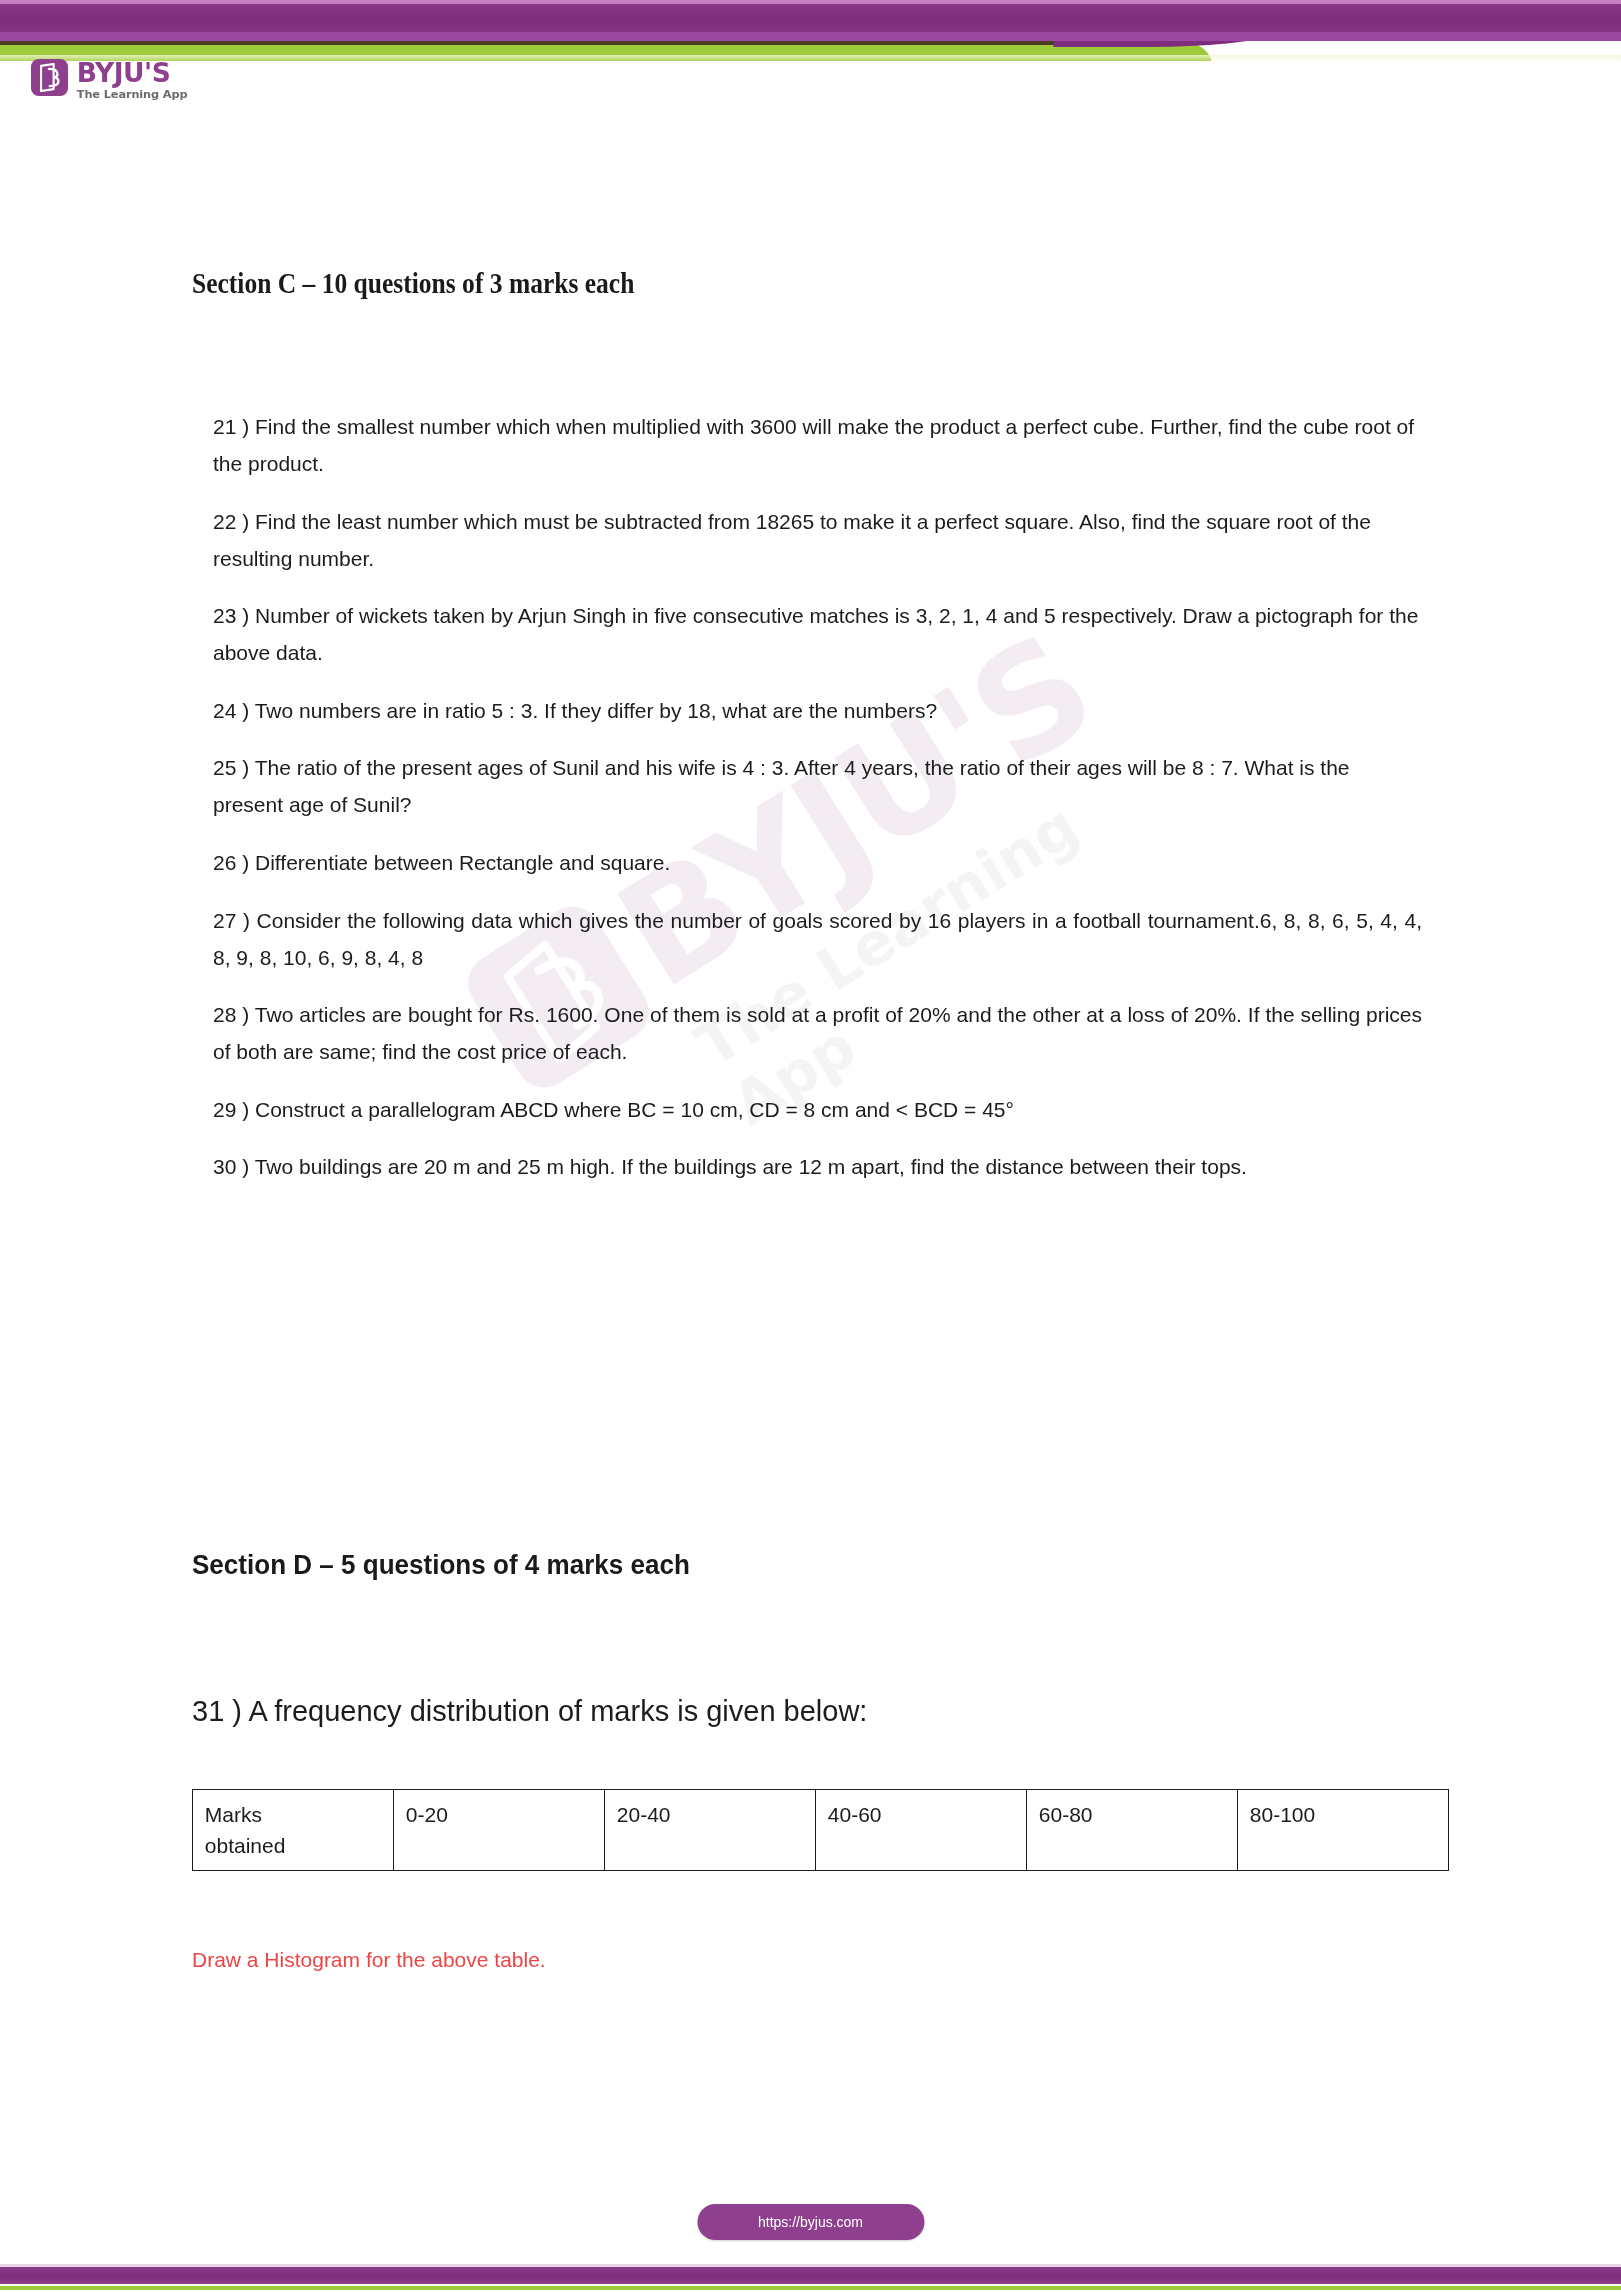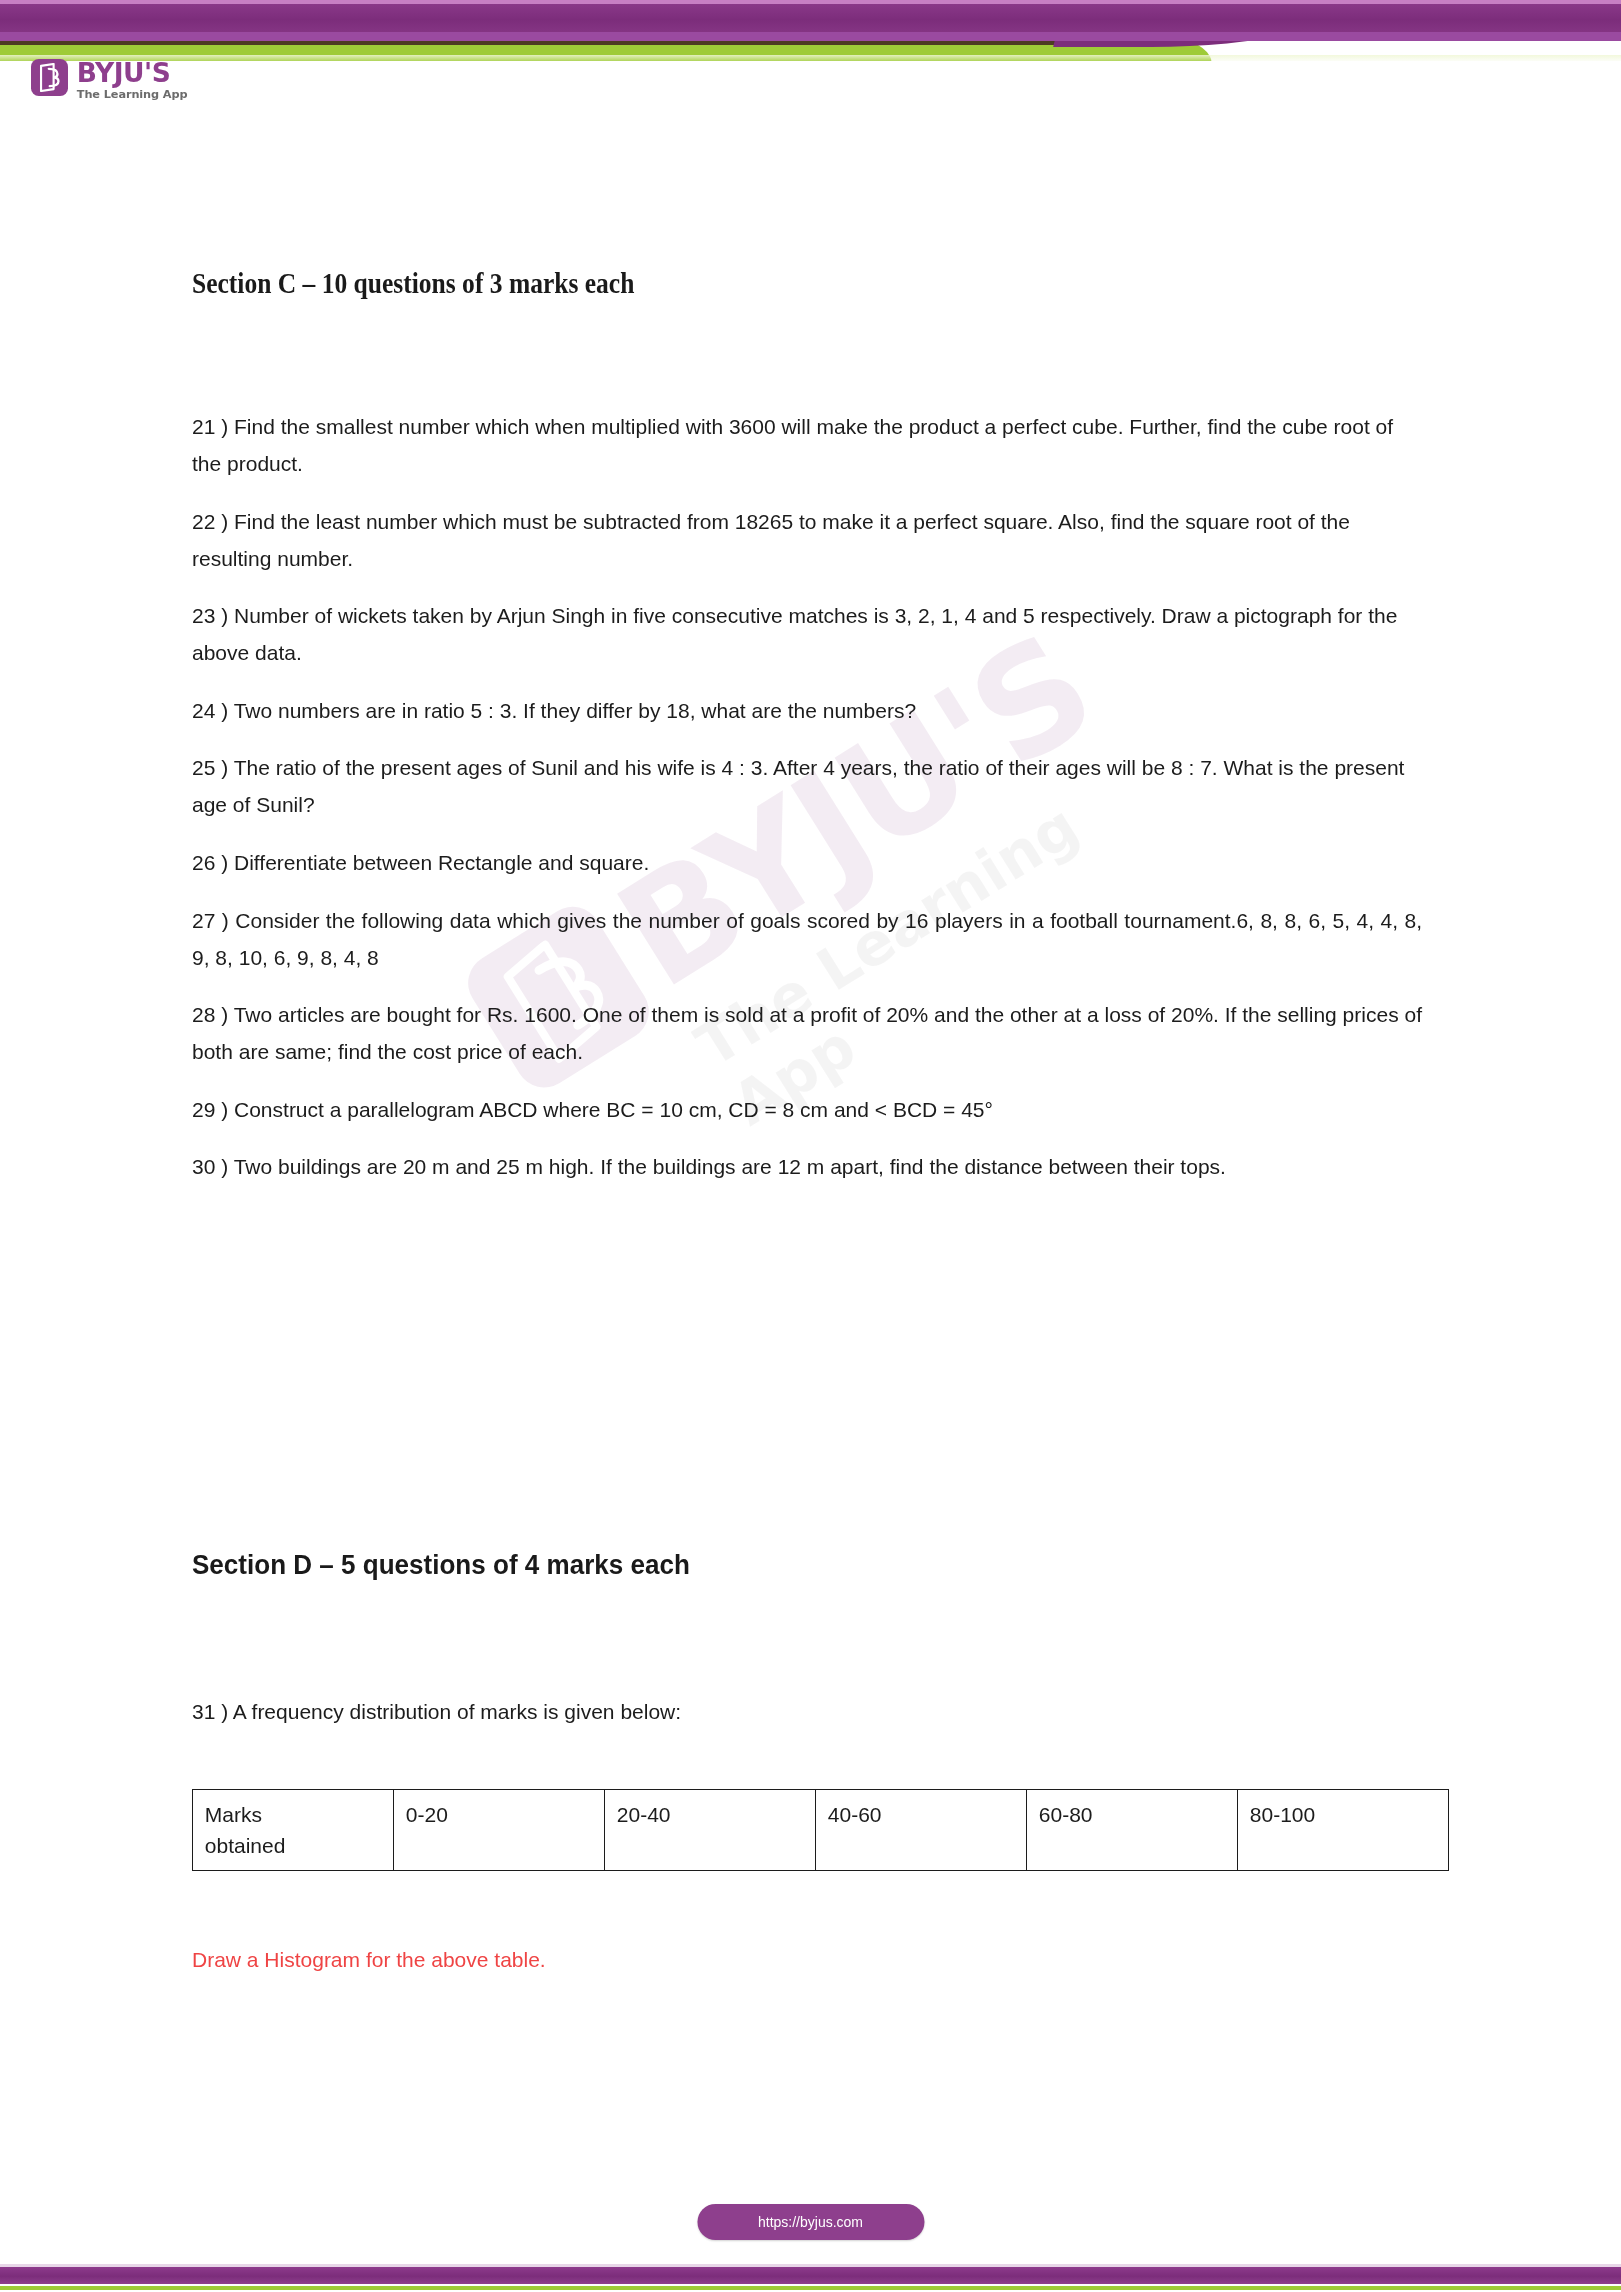--- a/index.html
+++ b/index.html
@@ -134,6 +134,7 @@
     color:#1c1c1c;
     margin-bottom:20.6px;
     text-align:left;
+    margin-left:21px;
   }
   .q.justify { text-align:justify; text-justify:inter-word; }
 

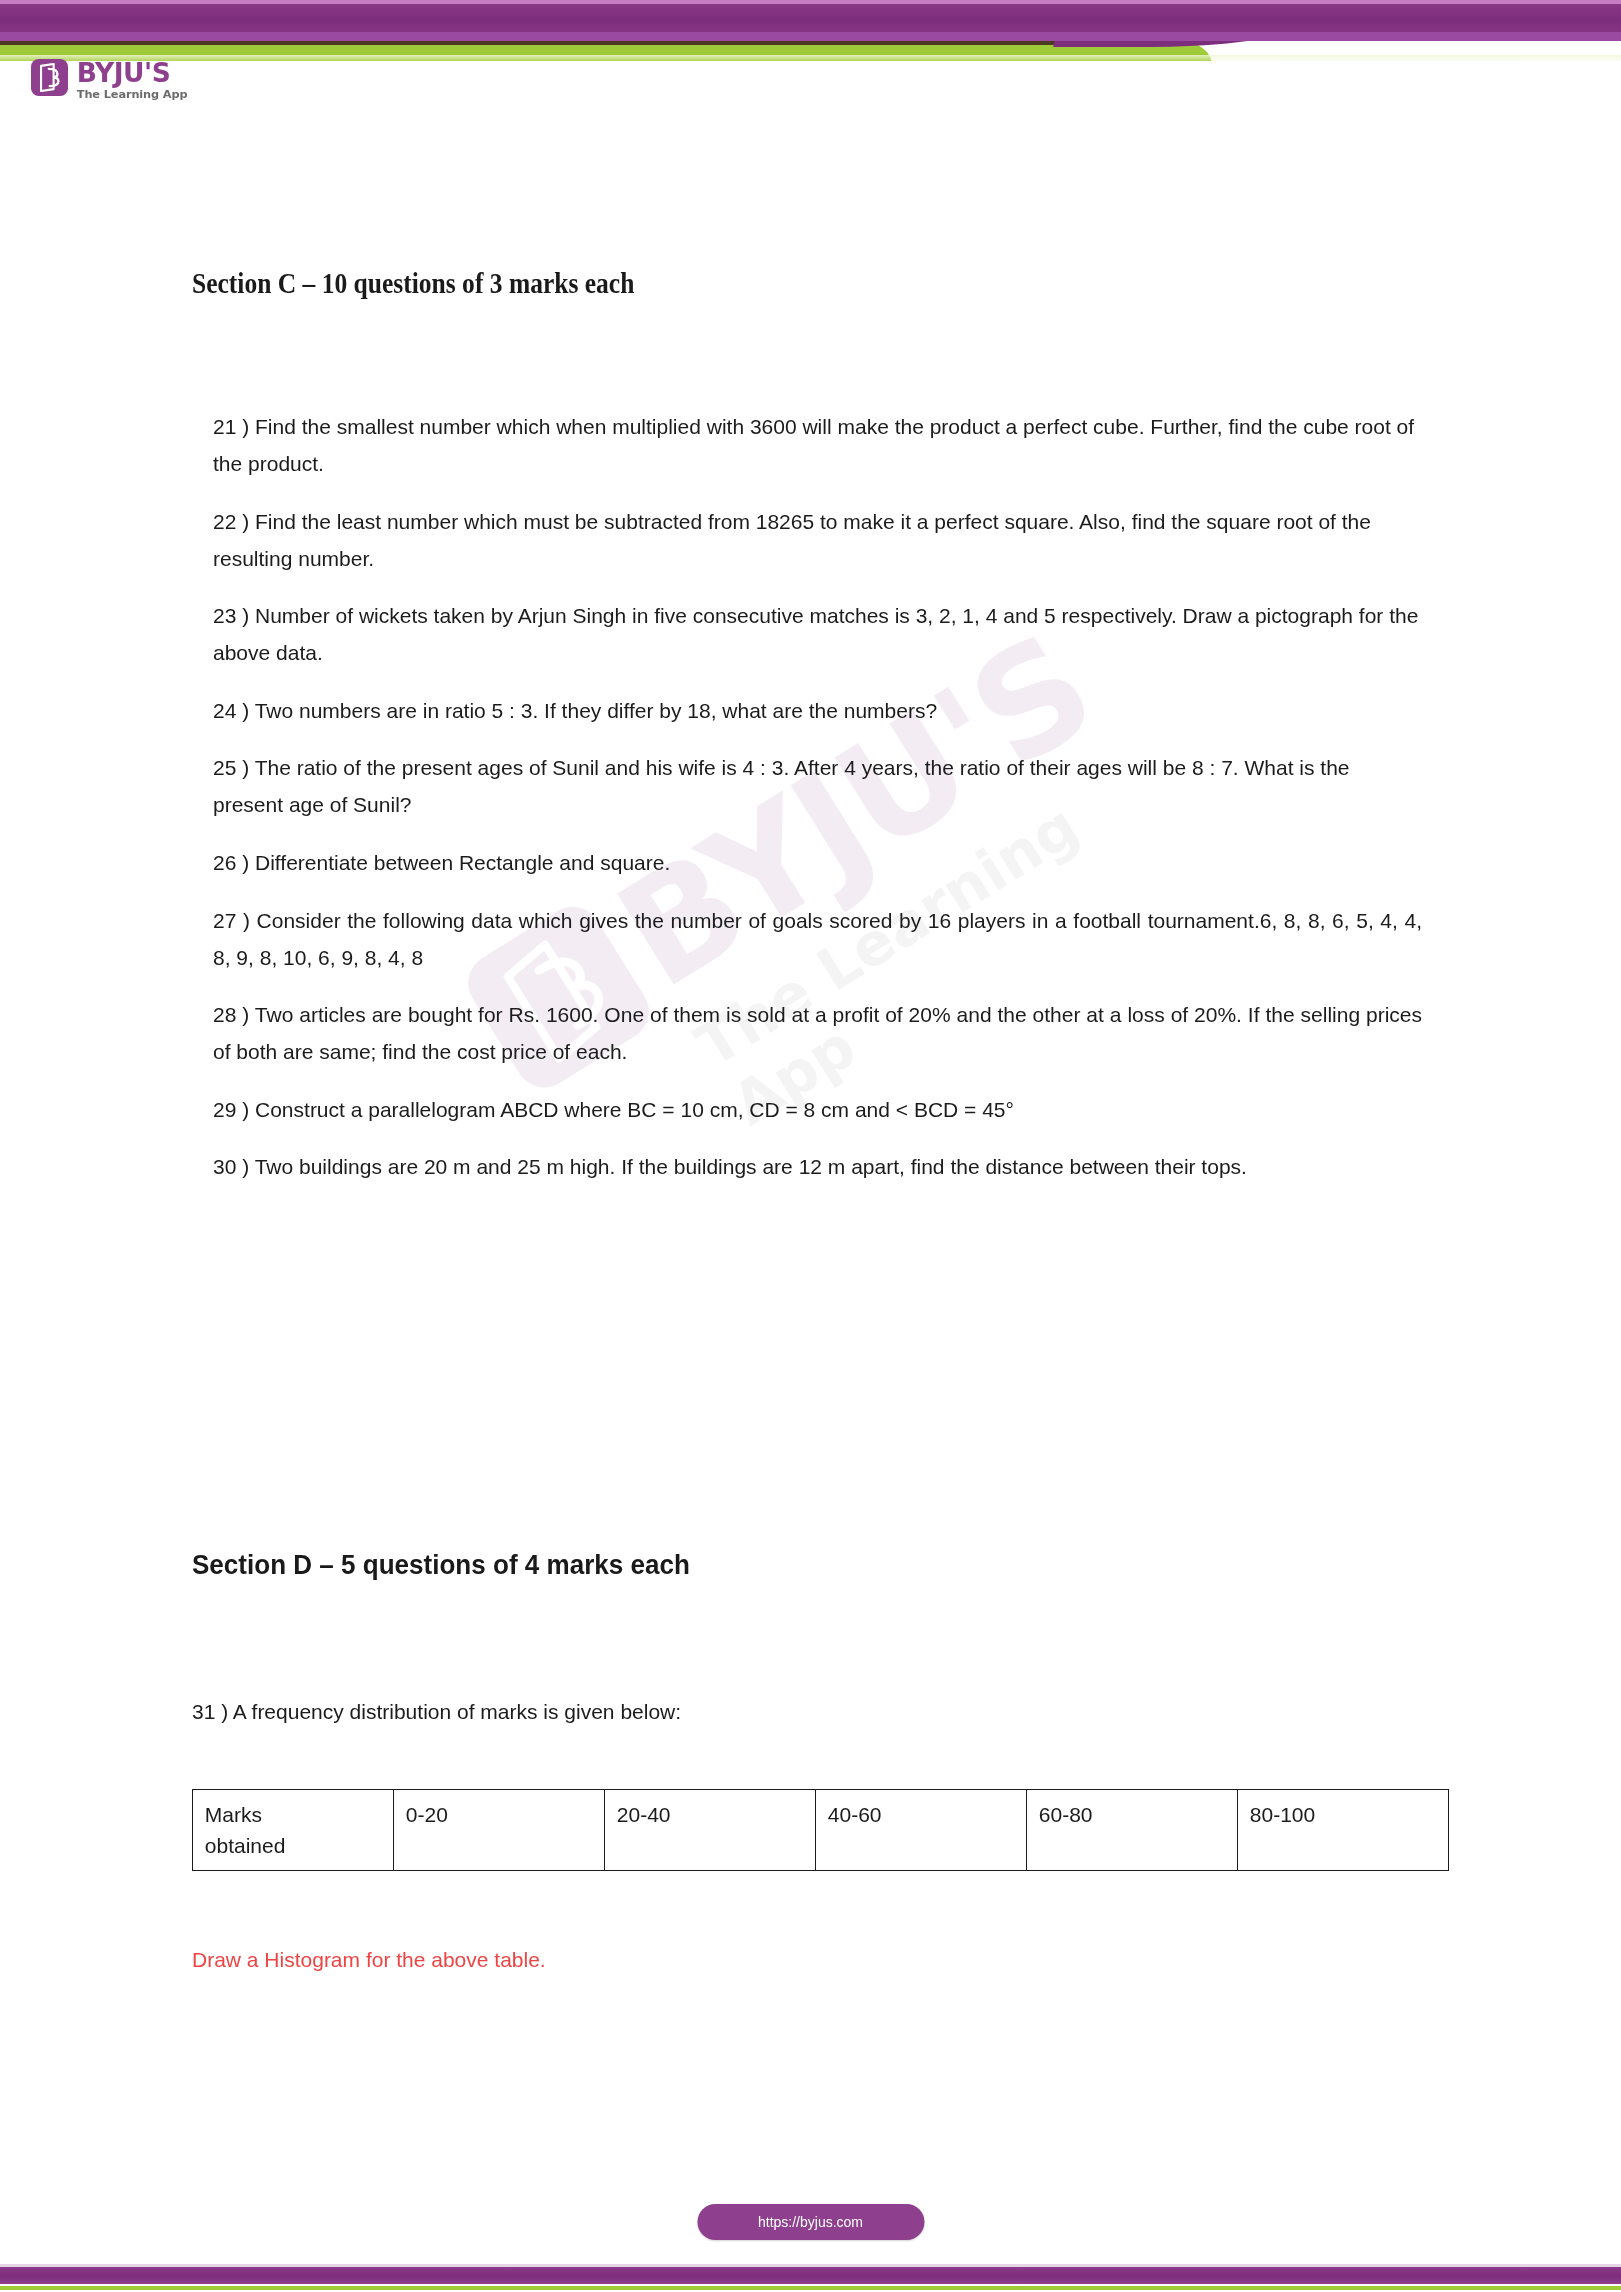--- a/index.html
+++ b/index.html
@@ -141,7 +141,7 @@
   .q31 {
     position:absolute; top:1693px; left:0; width:1230px;
     font-family:"Liberation Sans", sans-serif;
-    font-size:21px; line-height:37px; color:#1c1c1c;
+    font-size:29px; line-height:37px; color:#1c1c1c;
   }
 
   

